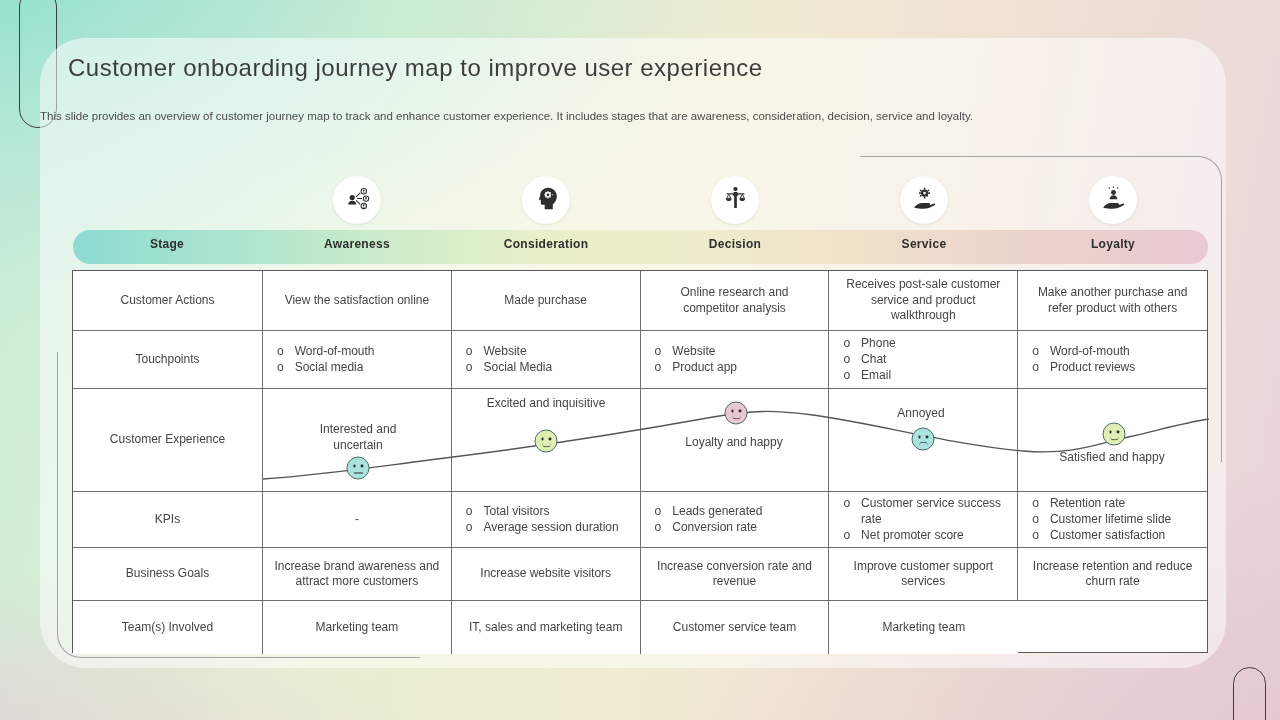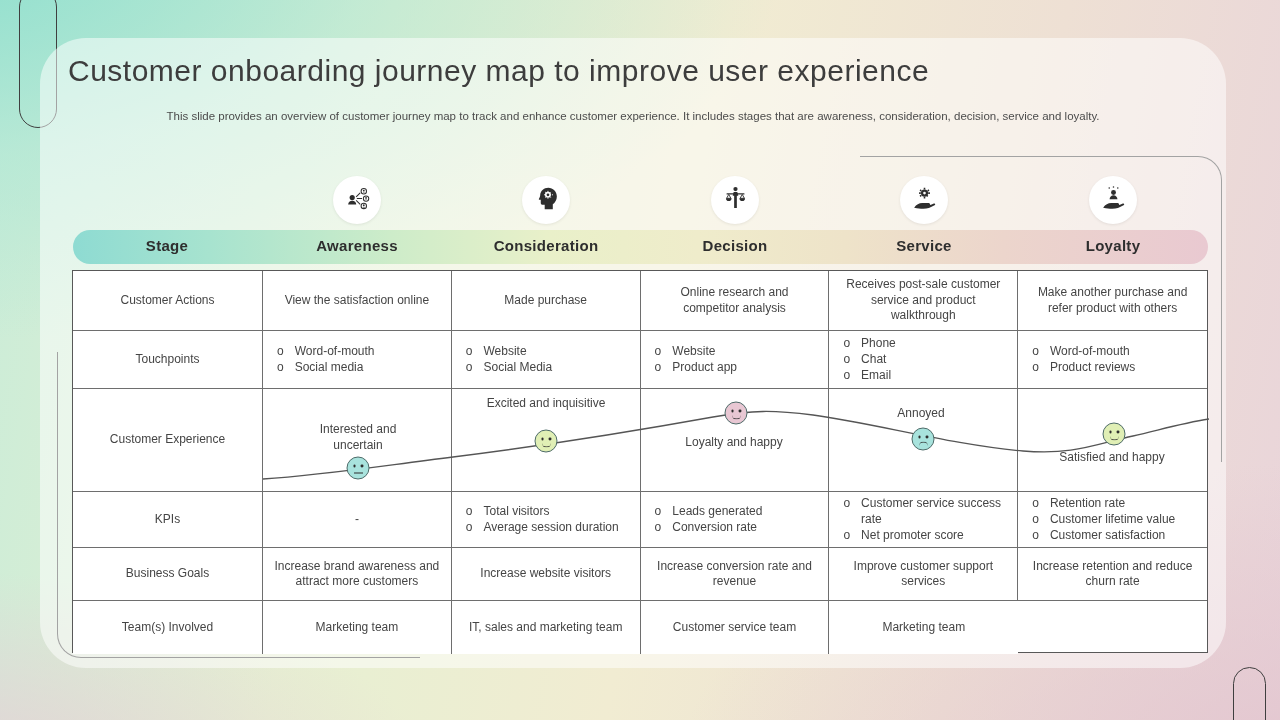--- a/index.html
+++ b/index.html
@@ -27,7 +27,7 @@
     border-radius:46px; background:rgba(255,255,255,0.52); }
 
   .title { position:absolute; left:28px; top:16px; width:1150px;
-    font-size:30px; font-weight:400; letter-spacing:0.5px; color:#3d3d3d; white-space:nowrap; }
+    font-size:24px; font-weight:400; letter-spacing:0.5px; color:#3d3d3d; white-space:nowrap; }
   .subtitle { position:absolute; left:0; top:72px; width:100%; text-align:center;
     font-size:11.5px; color:#4c4c4c; }
 

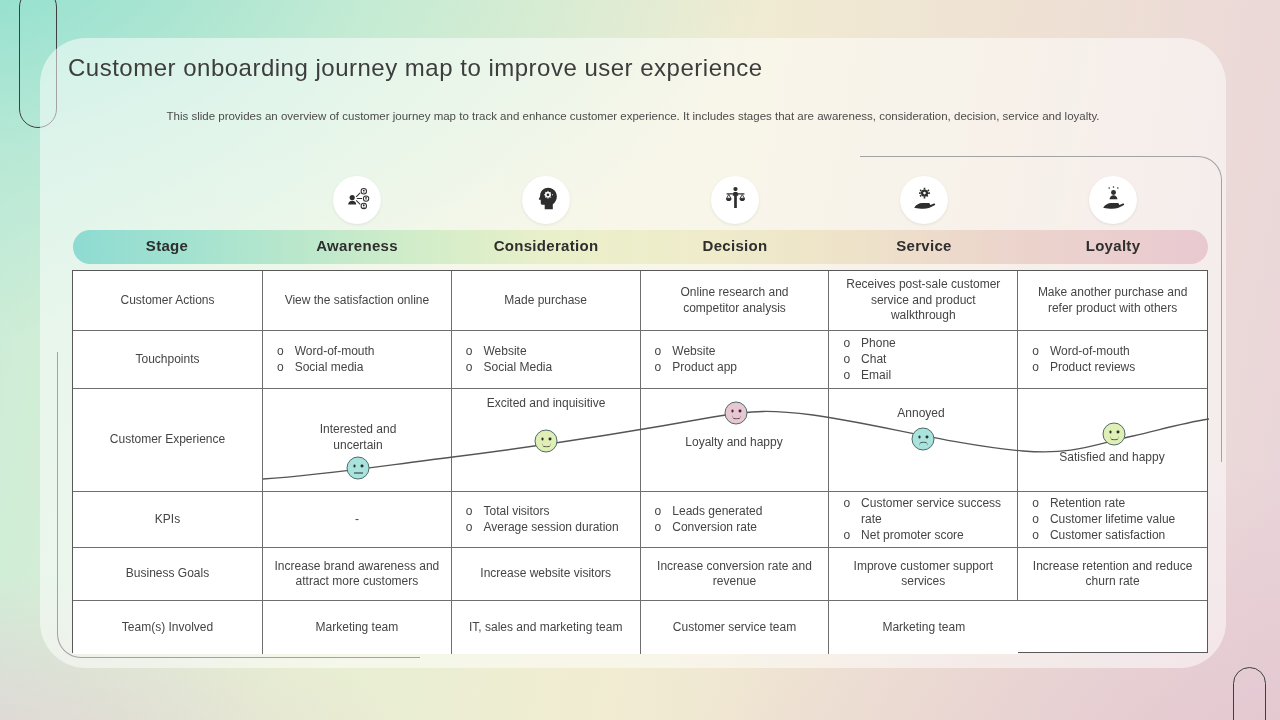--- a/index.html
+++ b/index.html
@@ -28,7 +28,7 @@
 
   .title { position:absolute; left:28px; top:16px; width:1150px;
     font-size:24px; font-weight:400; letter-spacing:0.5px; color:#3d3d3d; white-space:nowrap; }
-  .subtitle { position:absolute; left:0; top:72px; width:100%; text-align:center;
+  .subtitle { position:absolute; left:0; top:72px; width:100%; text-align:left;
     font-size:11.5px; color:#4c4c4c; }
 
   

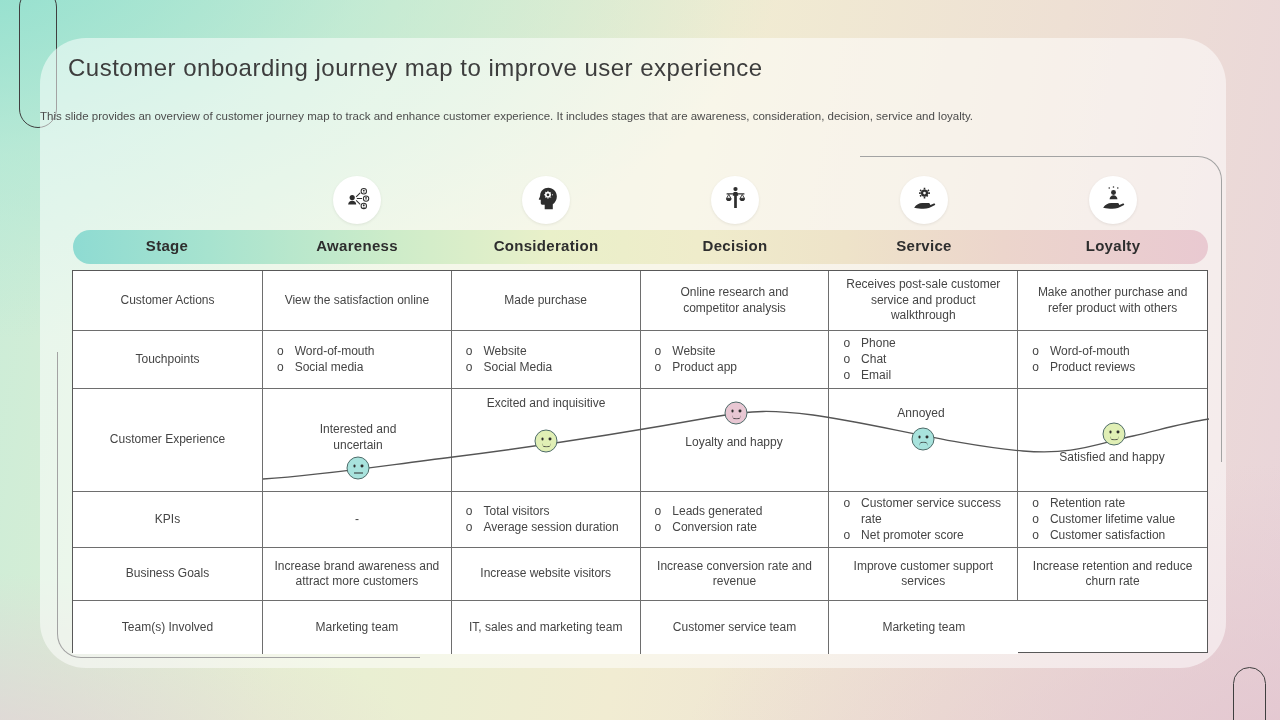--- a/index.html
+++ b/index.html
@@ -41,7 +41,7 @@
   .stage-bar { position:absolute; left:33px; top:192px; width:1135px; height:34px; border-radius:17px;
     background:linear-gradient(90deg,#8edbd2 0%,#a7e3cf 12%,#cdecc9 28%,#e9f0c9 42%,#efeccb 55%,#eee3c9 68%,#ecd5cc 82%,#e9c9d1 100%); }
   .stage-label { position:absolute; top:199px; transform:translateX(-50%);
-    font-size:15px; font-weight:bold; color:#2e2e2e; letter-spacing:0.3px; white-space:nowrap; }
+    font-size:12px; font-weight:bold; color:#2e2e2e; letter-spacing:0.3px; white-space:nowrap; }
 
   
   .journey-table { position:absolute; left:32px; top:232px; width:1136px; height:383px;

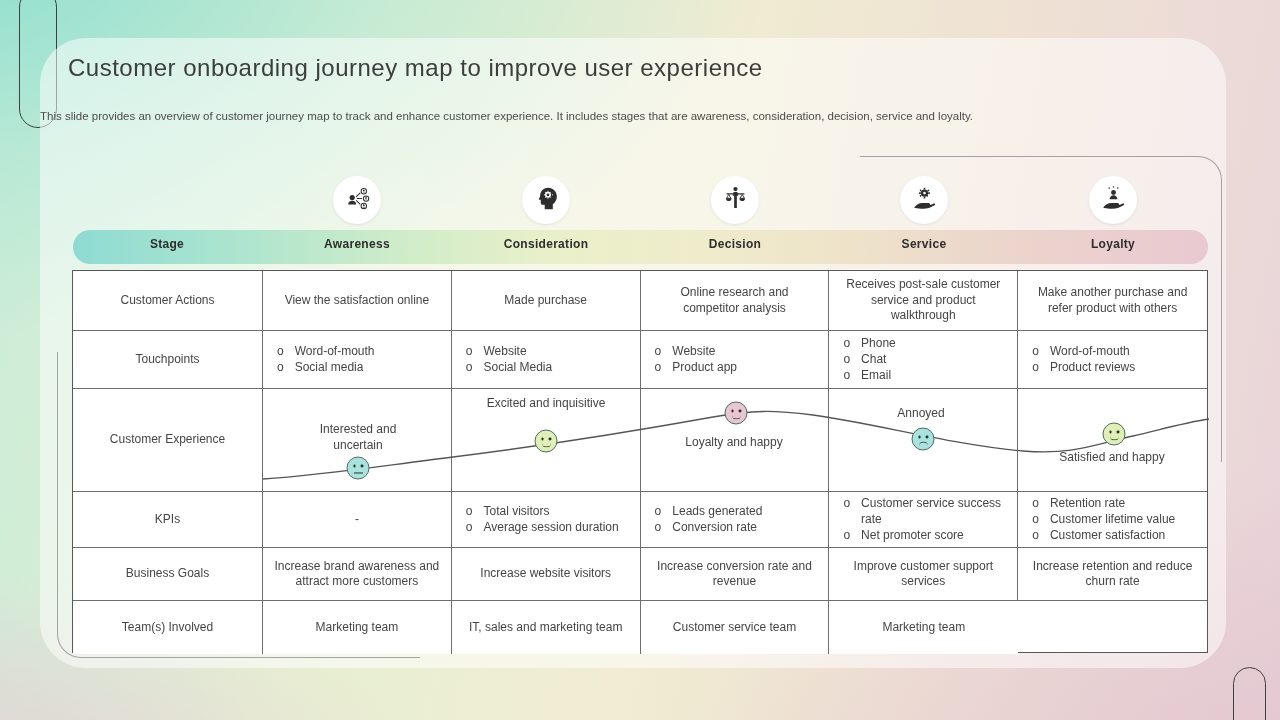--- a/index.html
+++ b/index.html
@@ -273,7 +273,7 @@
         </div>
       <div class="bline">
           <span class="bm">o</span>
-          <span>Customer lifetime value</span>
+          <span>Customer lifetime slide</span>
         </div>
       <div class="bline">
           <span class="bm">o</span>

